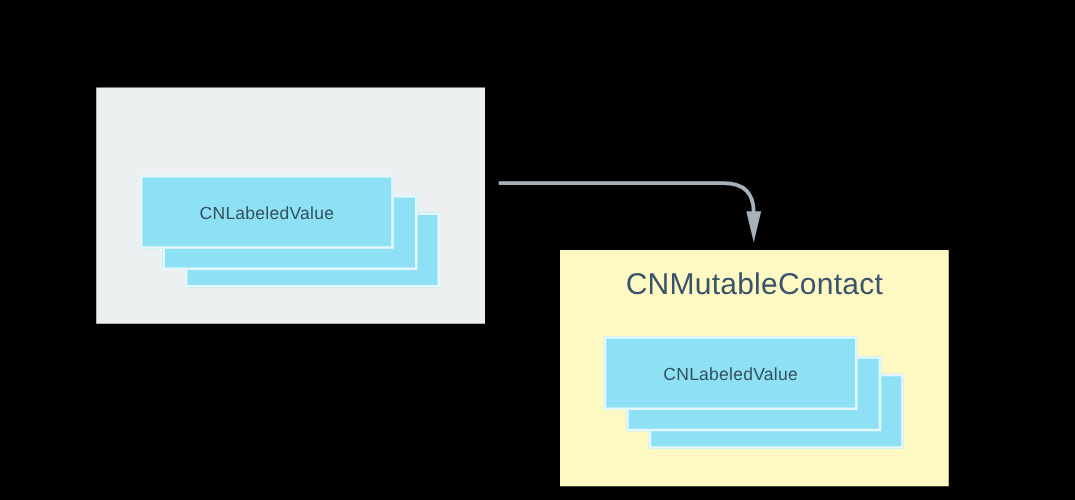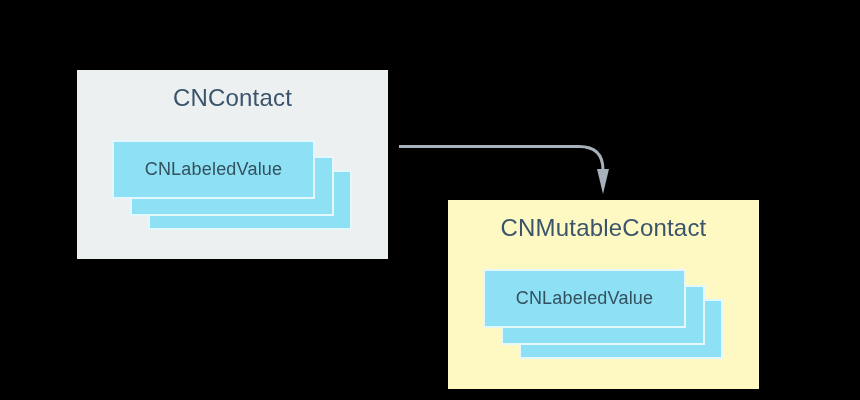--- a/index.html
+++ b/index.html
@@ -78,7 +78,6 @@
 <div class="stage">
 
   <div class="classbox left">
-    <div class="box-title">CNContact</div>
     <div class="card back"></div>
     <div class="card mid"></div>
     <div class="card front">

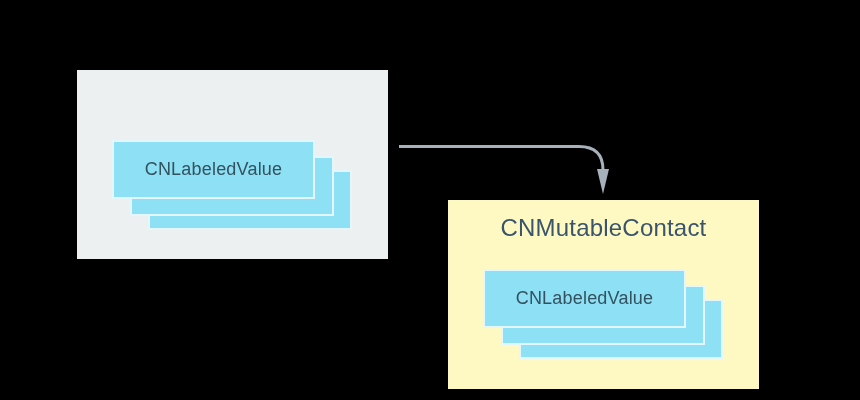--- a/index.html
+++ b/index.html
@@ -59,7 +59,7 @@
   .classbox.right .card.mid   { top: 85px; }
   .classbox.right .card.back  { top: 99px; }
   .card-label {
-    font-size: 18px;
+    font-size: 14px;
     color: #33515F;
     letter-spacing: 0.2px;
   }

